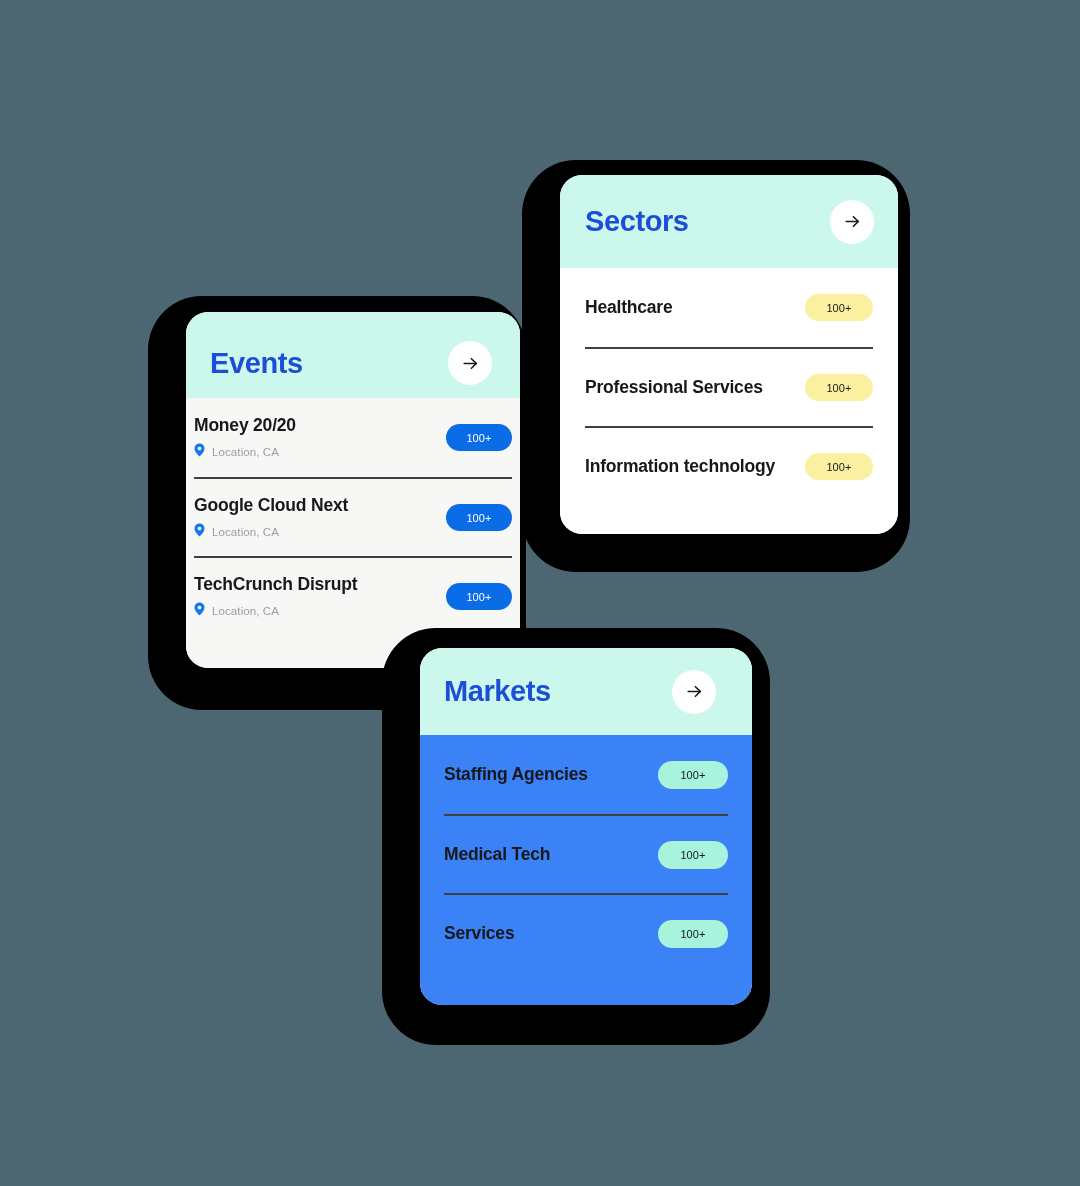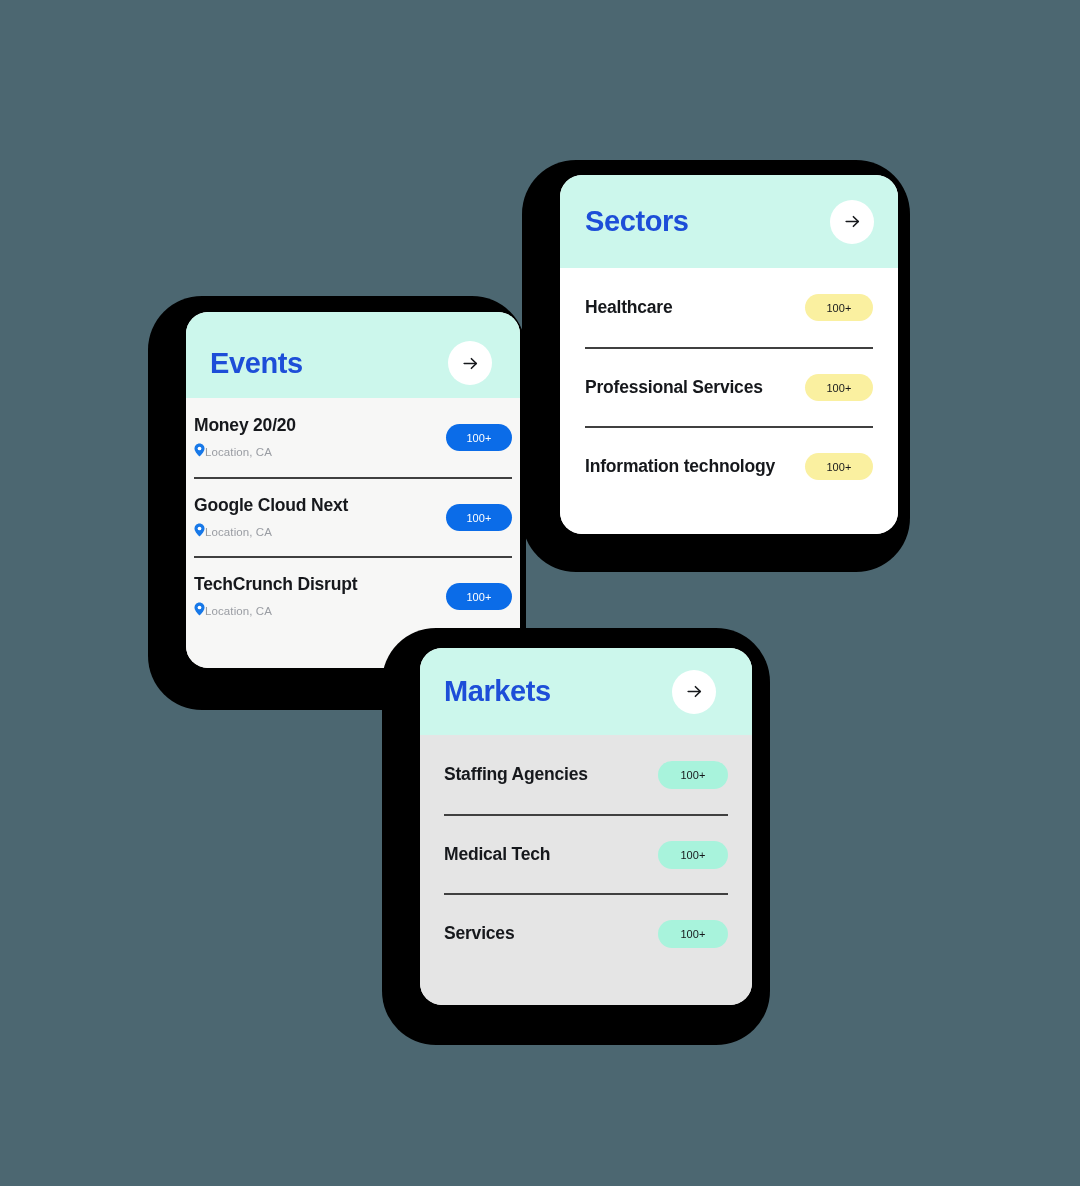--- a/index.html
+++ b/index.html
@@ -93,6 +93,7 @@
   .row-sub {
     display: flex;
     align-items: center;
+    gap: 7px;
   }
   .row-sub-text {
     font-size: 11.5px;

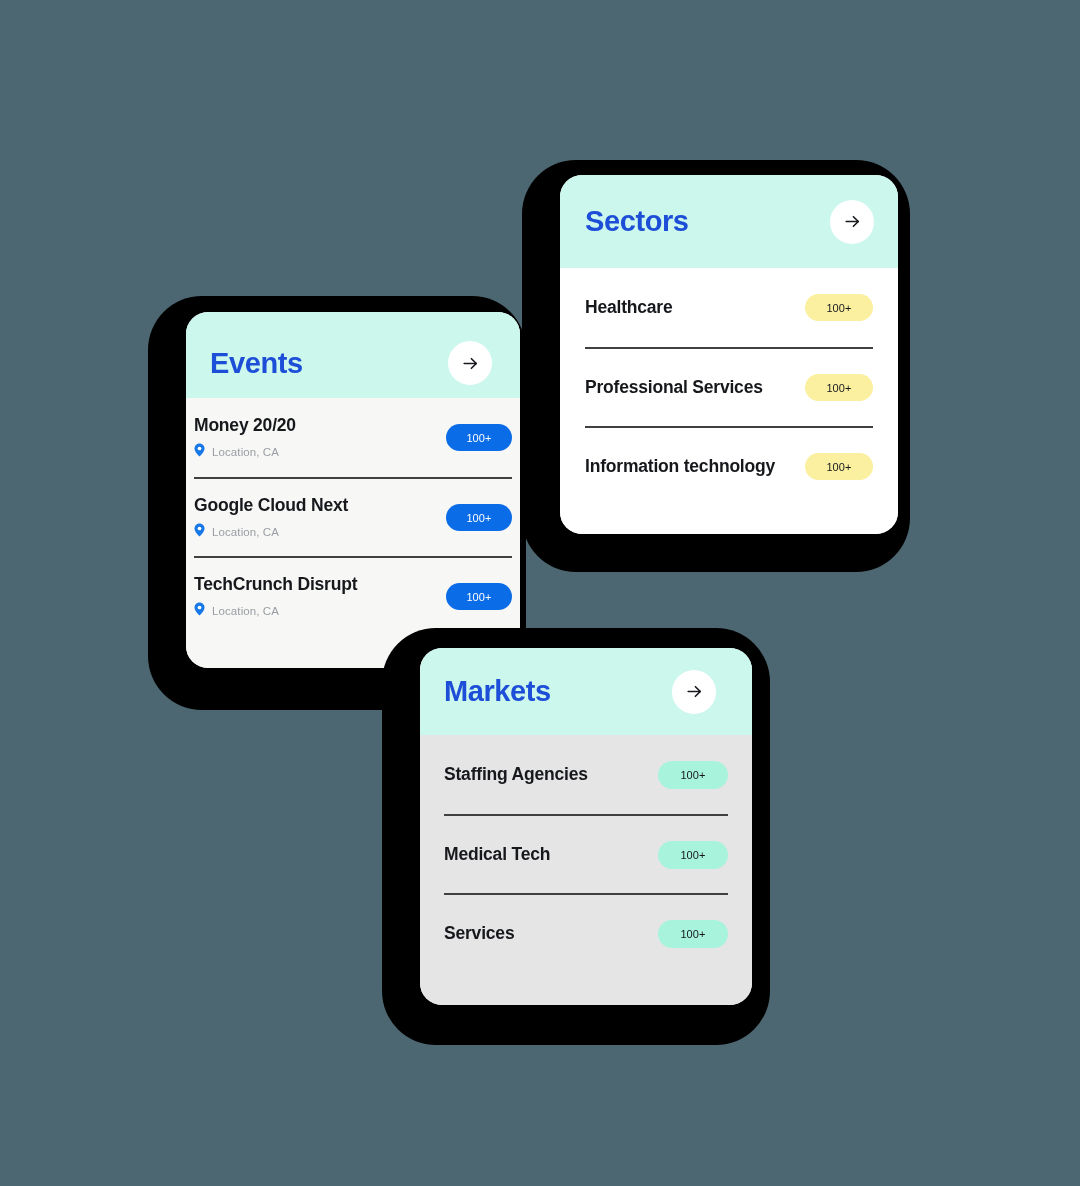--- a/index.html
+++ b/index.html
@@ -141,7 +141,7 @@
   #device-markets .frame { left: 382px; top: 628px; width: 388px; height: 417px; }
   #device-markets .card  { left: 420px; top: 648px; width: 332px; height: 357px; }
   #device-markets .card-header { height: 87px; padding: 0 36px 0 24px; }
-  #device-markets .card-body { background: #e5e5e5; height: 270px; padding: 0 24px; }
+  #device-markets .card-body { background: #3b82f6; height: 270px; padding: 0 24px; }
   #device-markets .row { height: 79px; }
   #device-markets .badge { width: 70px; height: 28px; }
 

